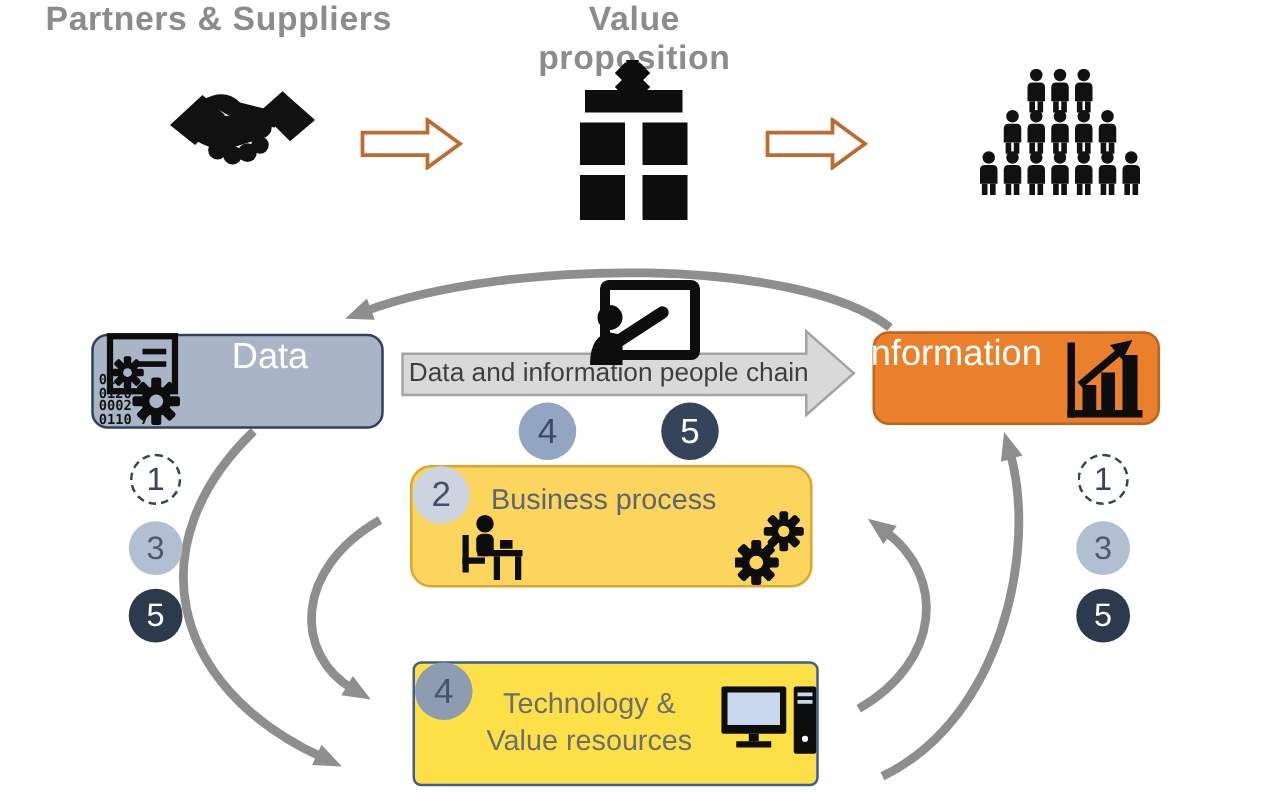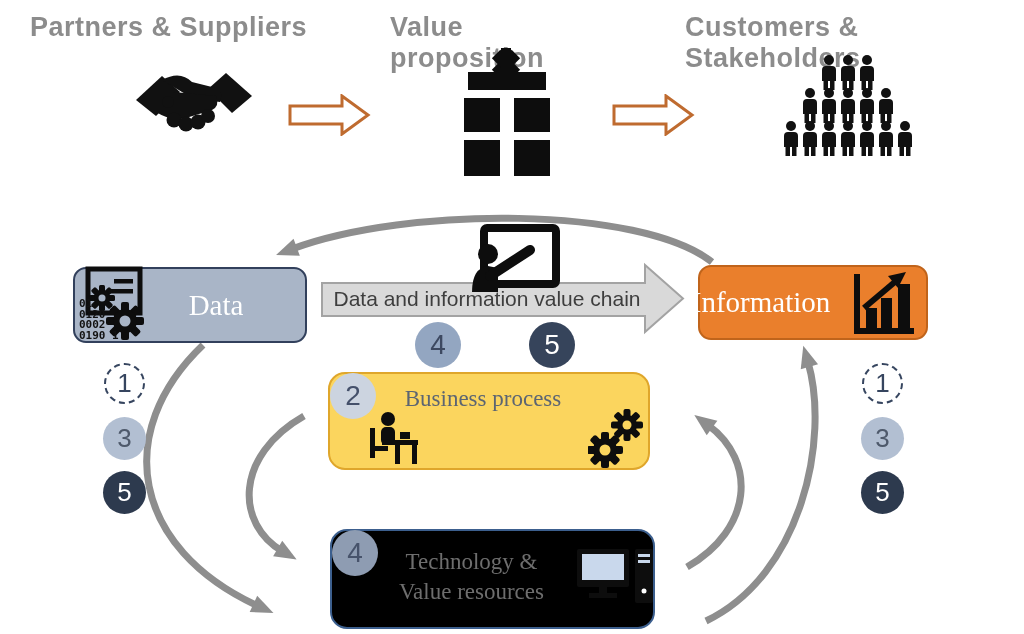--- a/index.html
+++ b/index.html
@@ -5,8 +5,8 @@
   html,body{margin:0;padding:0;background:#ffffff;}
   .frame{position:relative;width:1024px;height:634px;background:#ffffff;overflow:hidden;
          font-family:"Liberation Sans",sans-serif;}
-  .hdr{position:absolute;top:12px;font-weight:bold;font-size:27px;color:#8c8c8c;
-       text-align:left;letter-spacing:0.5px;}
+  .hdr{position:absolute;top:0;font-weight:bold;font-size:27px;color:#8c8c8c;
+       text-align:center;letter-spacing:0.5px;}
   .abs{position:absolute;}
   svg{display:block;}
   

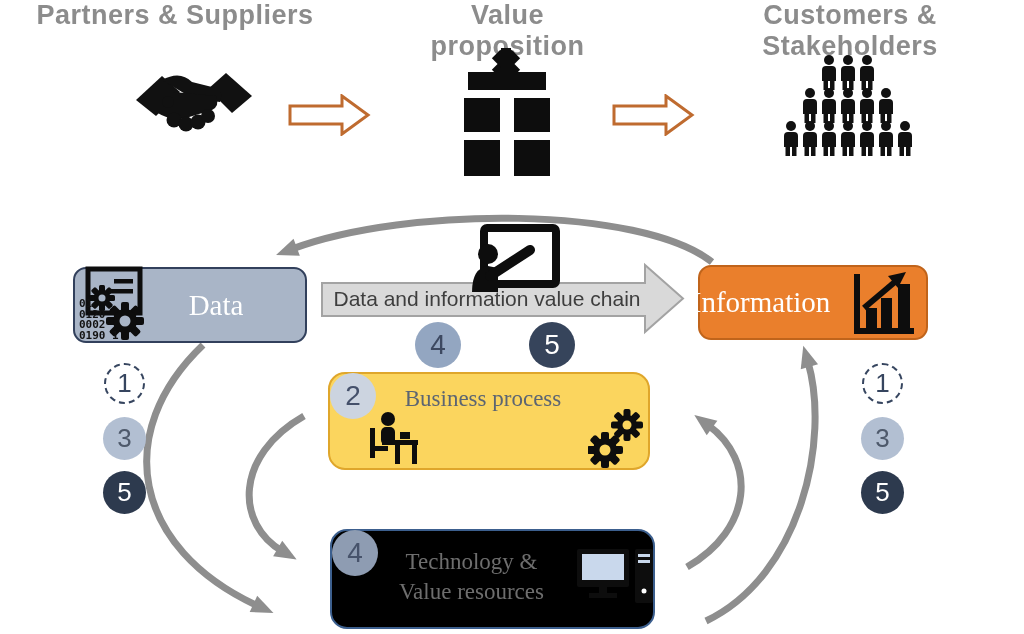--- a/index.html
+++ b/index.html
@@ -48,7 +48,6 @@
 
   <div class="hdr" style="left:30px;width:290px;">Partners &amp; Suppliers</div>
   <div class="hdr" style="left:390px;width:235px;">Value proposition</div>
-  <div class="hdr" style="left:685px;width:330px;">Customers &amp; Stakeholders</div>
 
   <div class="abs" style="left:128px;top:58px;">
     <svg width="132" height="96" viewBox="0 0 132 96" fill="#111111">

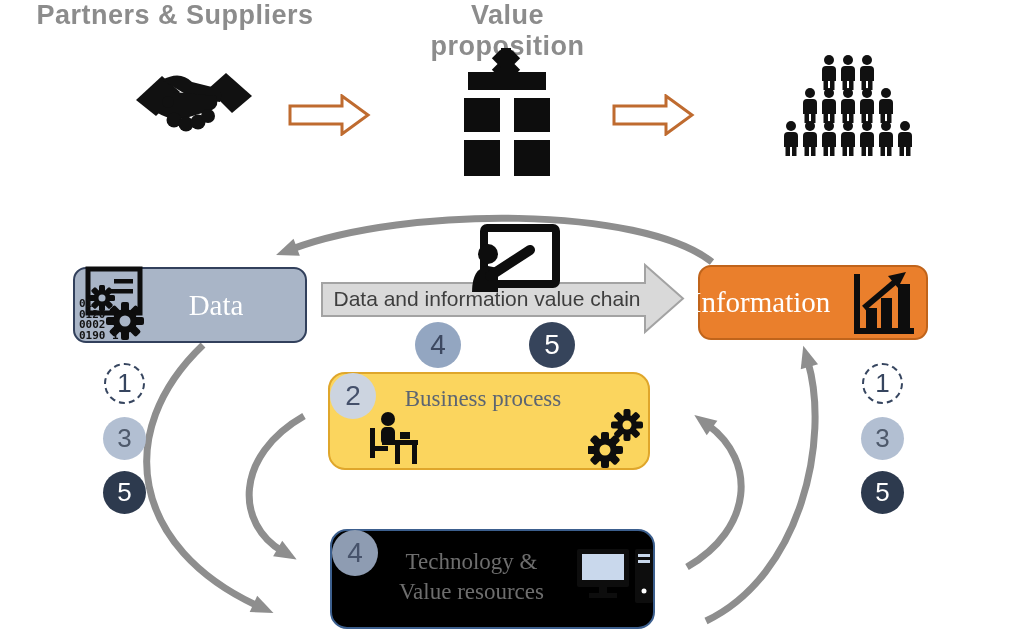--- a/index.html
+++ b/index.html
@@ -10,7 +10,7 @@
   .abs{position:absolute;}
   svg{display:block;}
   
-  .node{position:absolute;box-sizing:border-box;display:flex;align-items:center;justify-content:center;font-family:Liberation Serif, serif;}
+  .node{position:absolute;box-sizing:border-box;display:flex;justify-content:center;}
   .data-box{left:73px;top:267px;width:234px;height:76px;background:#a9b5c7;
             border:2.5px solid #32405c;border-radius:13px;z-index:3;}
   .info-box{left:698px;top:265px;width:230px;height:75px;background:#ea7f2c;

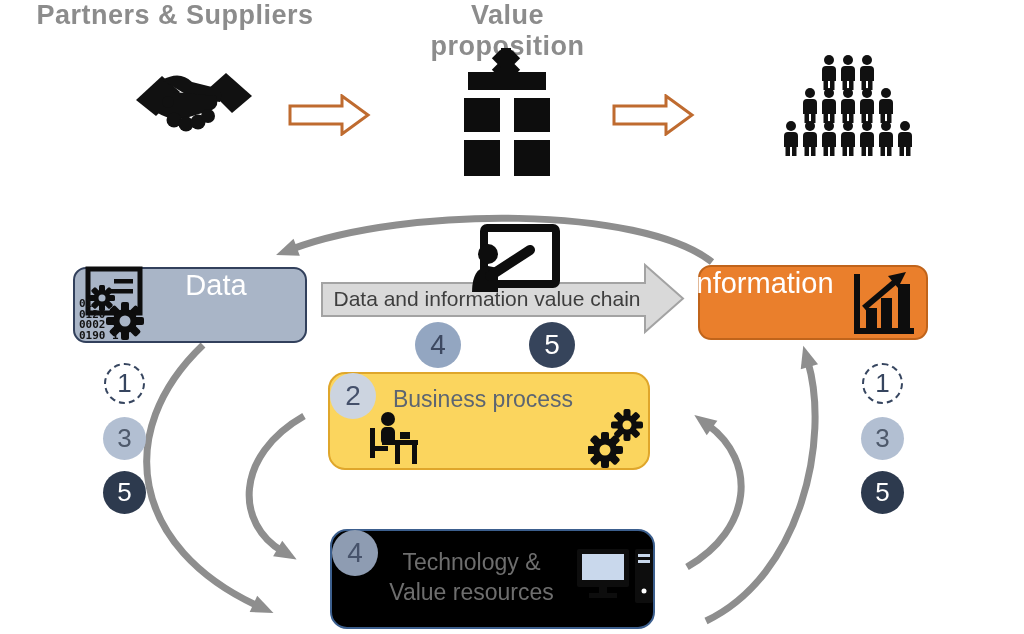--- a/index.html
+++ b/index.html
@@ -138,7 +138,7 @@
       <polygon points="4,21 327,21 327,3 365,36.5 327,70 327,54 4,54" fill="#d9d9d9" stroke="#a3a3a3" stroke-width="2"></polygon>
     </svg>
   </div>
-  <div class="chain-label">Data and information value chain</div>
+  <div class="chain-label">Data and information people chain</div>
 
   <div class="abs" style="left:466px;top:222px;z-index:2;">
     <svg width="96" height="72" viewBox="0 0 96 72">

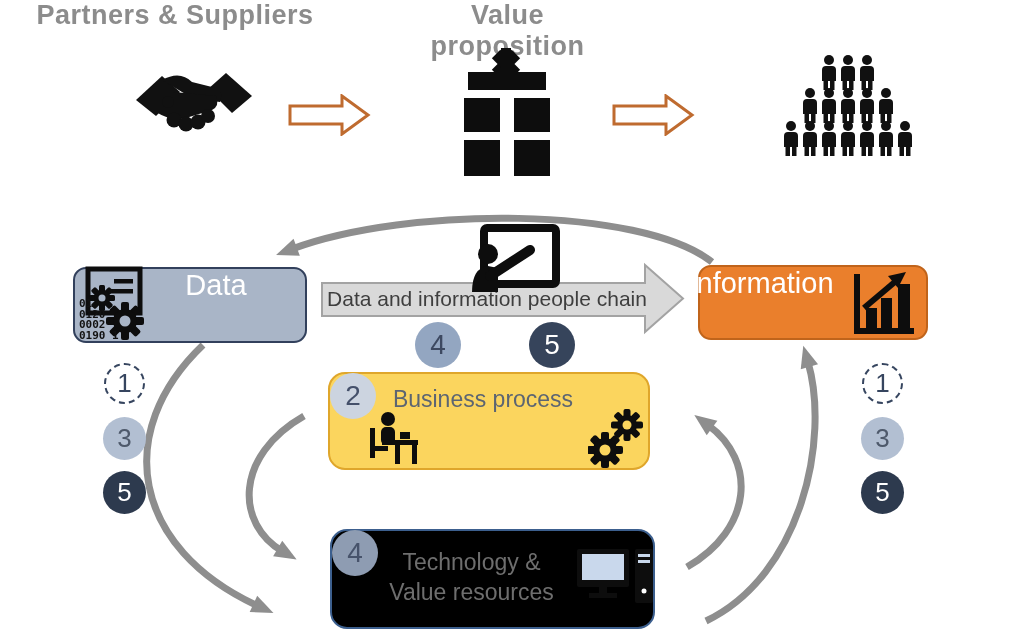--- a/index.html
+++ b/index.html
@@ -184,7 +184,7 @@
     <div>01</div>
     <div>0120</div>
     <div>0002</div>
-    <div>0190 1</div>
+    <div>0110 7</div>
   </div>
 
   <div class="node info-box">

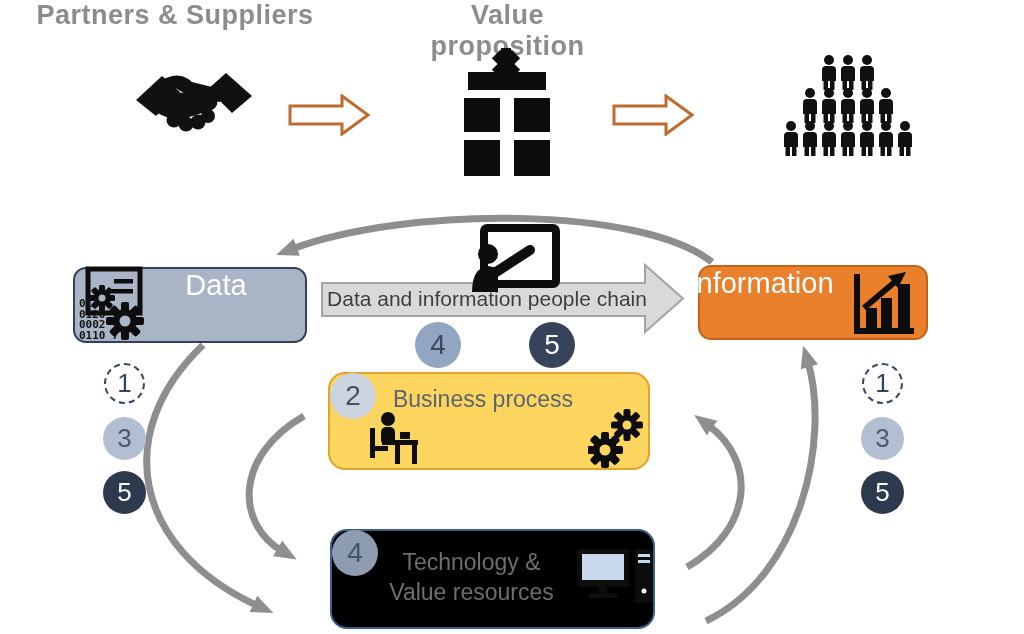--- a/index.html
+++ b/index.html
@@ -20,8 +20,8 @@
   .info-box .node-label{margin-right:104px;}
   .biz-box{left:328px;top:372px;width:322px;height:98px;background:#fbd55e;
            border:2.5px solid #dfa62b;border-radius:17px;z-index:3;}
-  .tech-box{left:330px;top:529px;width:325px;height:100px;background:#000000;
-            border:2.5px solid #3c5f8e;border-radius:17px;z-index:3;}
+  .tech-box{left:330px;top:529px;width:325px;height:100px;background:#fde047;
+            border:2.5px solid #3c5f8e;border-radius:7px;z-index:3;}
   .box-text{position:absolute;left:0;right:12px;text-align:center;color:#5c6572;
             font-size:23px;line-height:30px;}
   .tech-box .box-text{color:#6e6e6e;}

